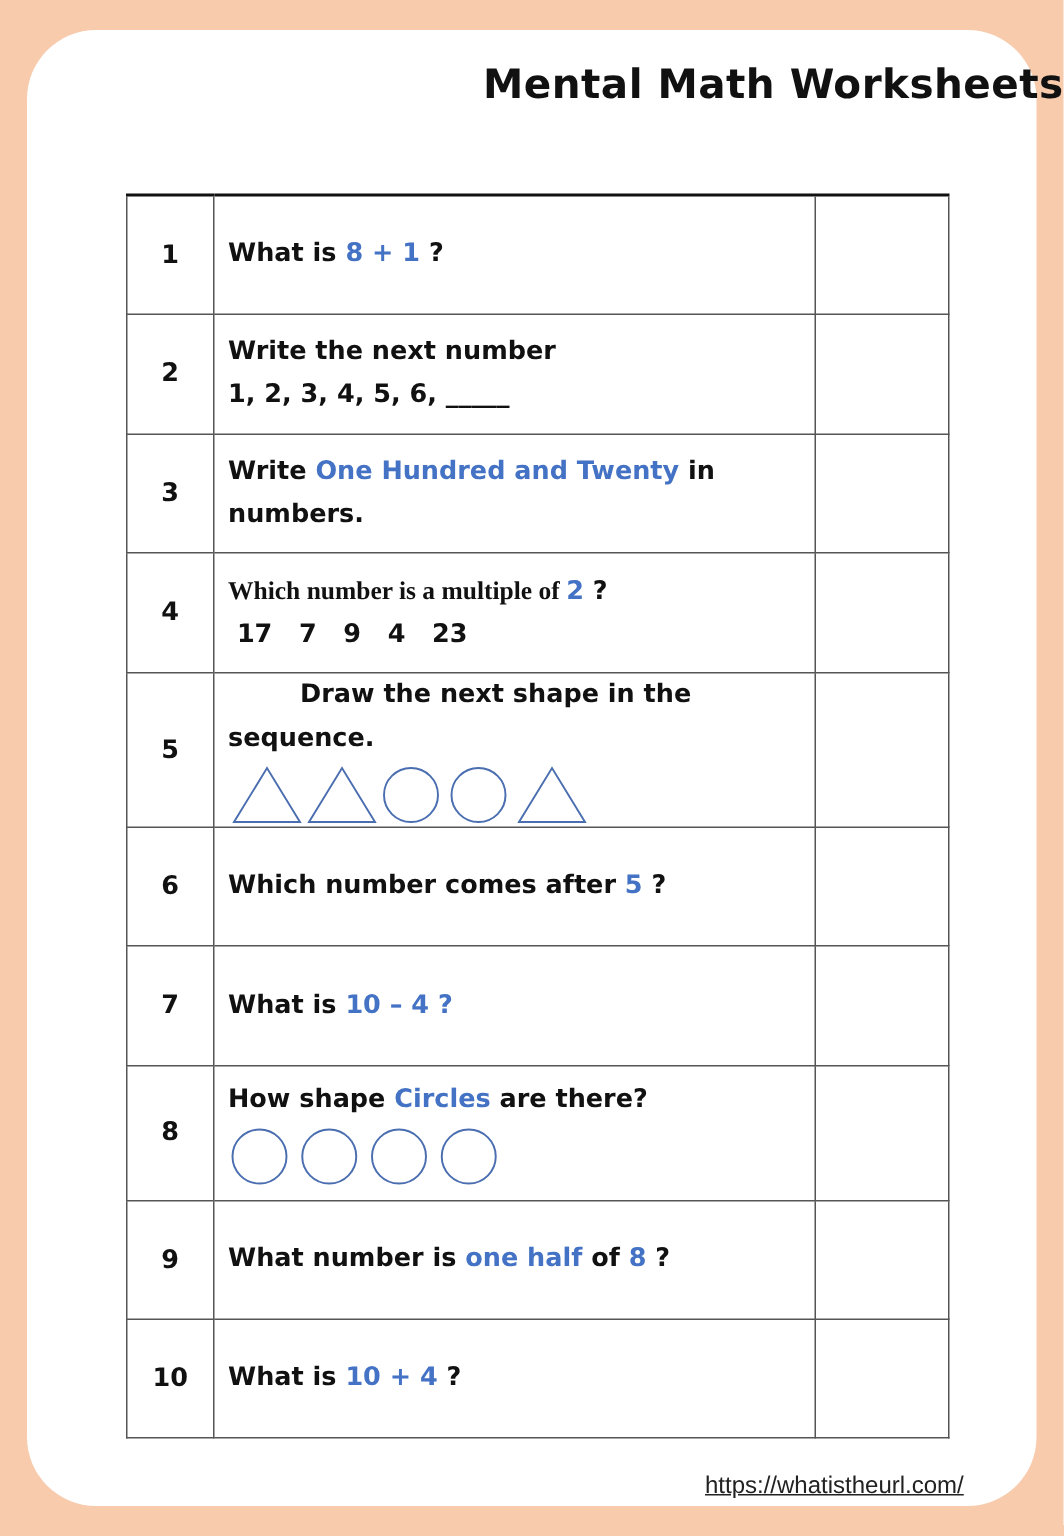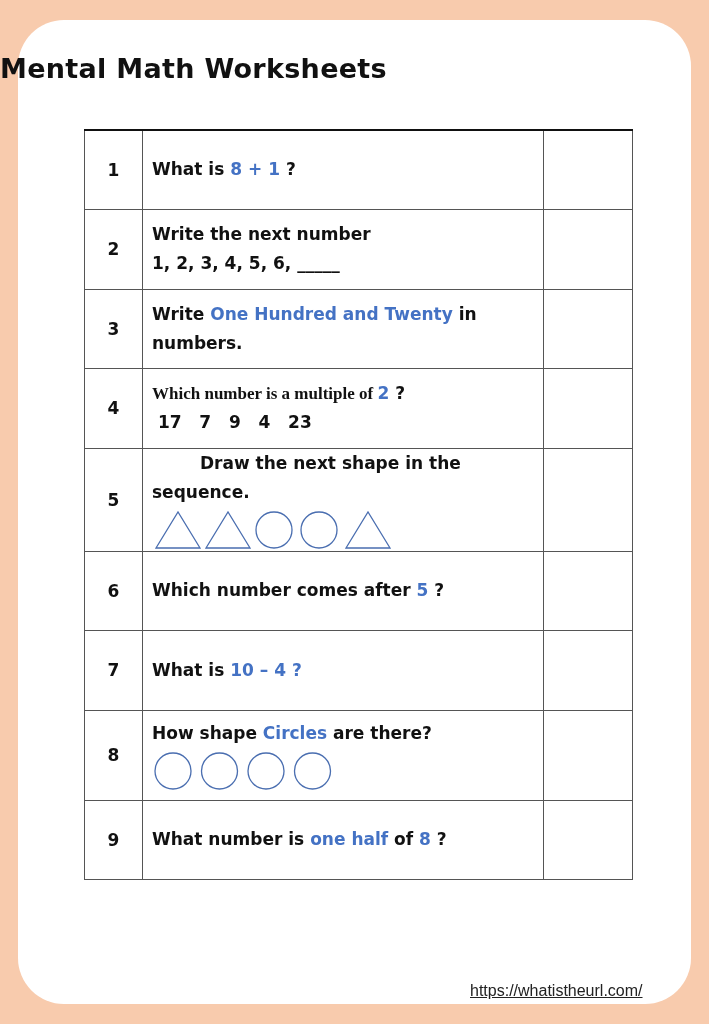--- a/index.html
+++ b/index.html
@@ -12,7 +12,7 @@
     background:#ffffff; border-radius:46px;
   }
   .title {
-    position:absolute; left:0; top:53px; width:709px; text-align:left;
+    position:absolute; left:0; top:41px; width:709px; text-align:right;
     font-family:"DejaVu Sans", sans-serif; font-size:27px; font-weight:bold;
     color:#111; letter-spacing:0.3px;
   }

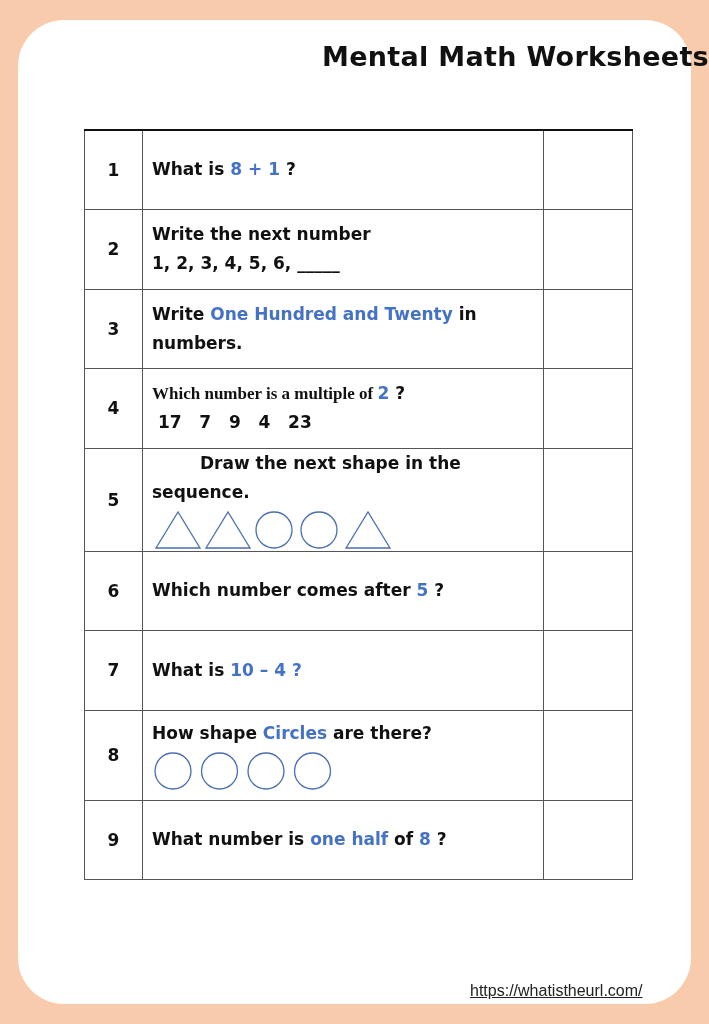--- a/index.html
+++ b/index.html
@@ -121,6 +121,13 @@
         </td>
         <td class="ans"></td>
       </tr>
+      <tr style="height: 79px;">
+        <td class="num">10</td>
+        <td class="q">
+          <div><span style="white-space: pre-wrap;">What is </span><span class="hl" style="white-space: pre-wrap;">10 + 4</span><span style="white-space: pre-wrap;"> ?</span></div>
+        </td>
+        <td class="ans"></td>
+      </tr>
     </tbody>
 </table>
 

